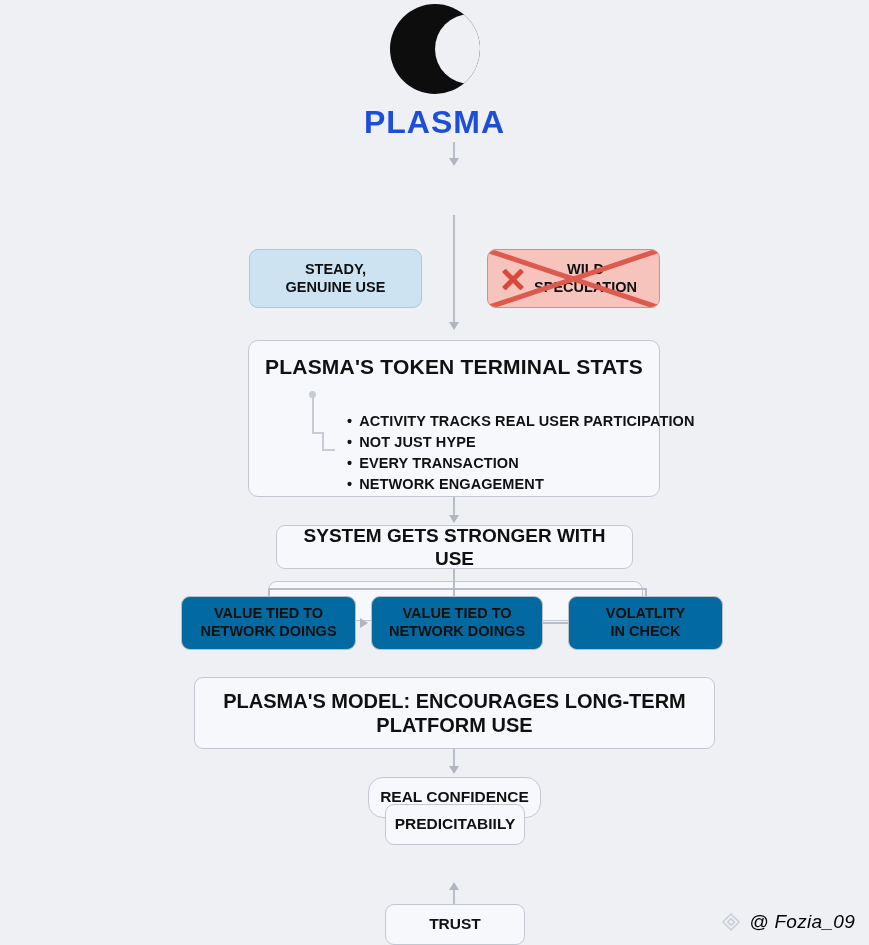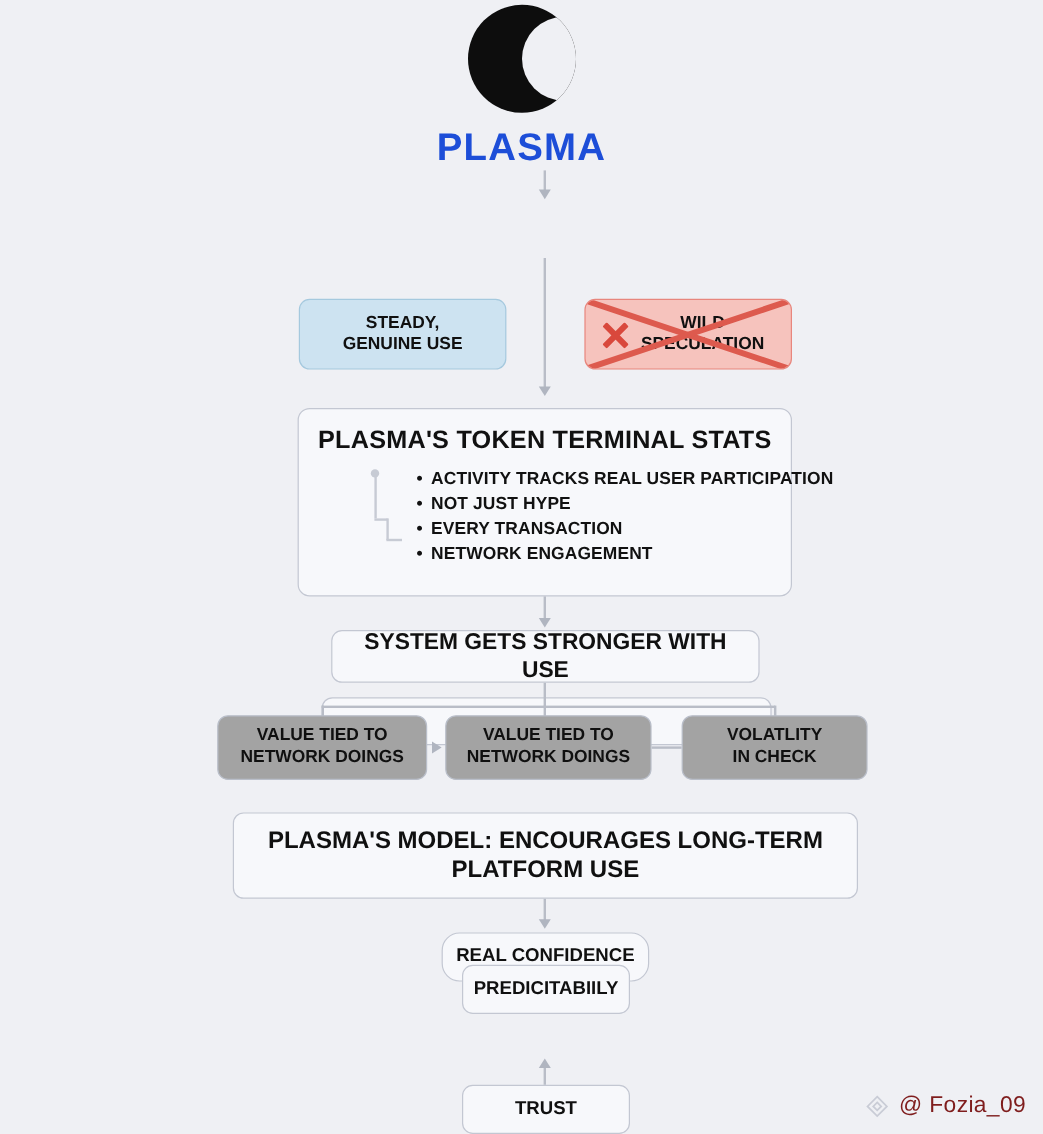--- a/index.html
+++ b/index.html
@@ -148,7 +148,7 @@
       </span>
   </div>
 
-  <div id="stats-box" style="left:248px;top:340px;width:412px;height:157px;">
+  <div id="stats-box" style="left:248px;top:340px;width:412px;height:157px;gap:22px;">
     <div id="stats-title">PLASMA'S TOKEN TERMINAL STATS</div>
     <ul id="stats-list">
       <li>ACTIVITY TRACKS REAL USER PARTICIPATION</li>

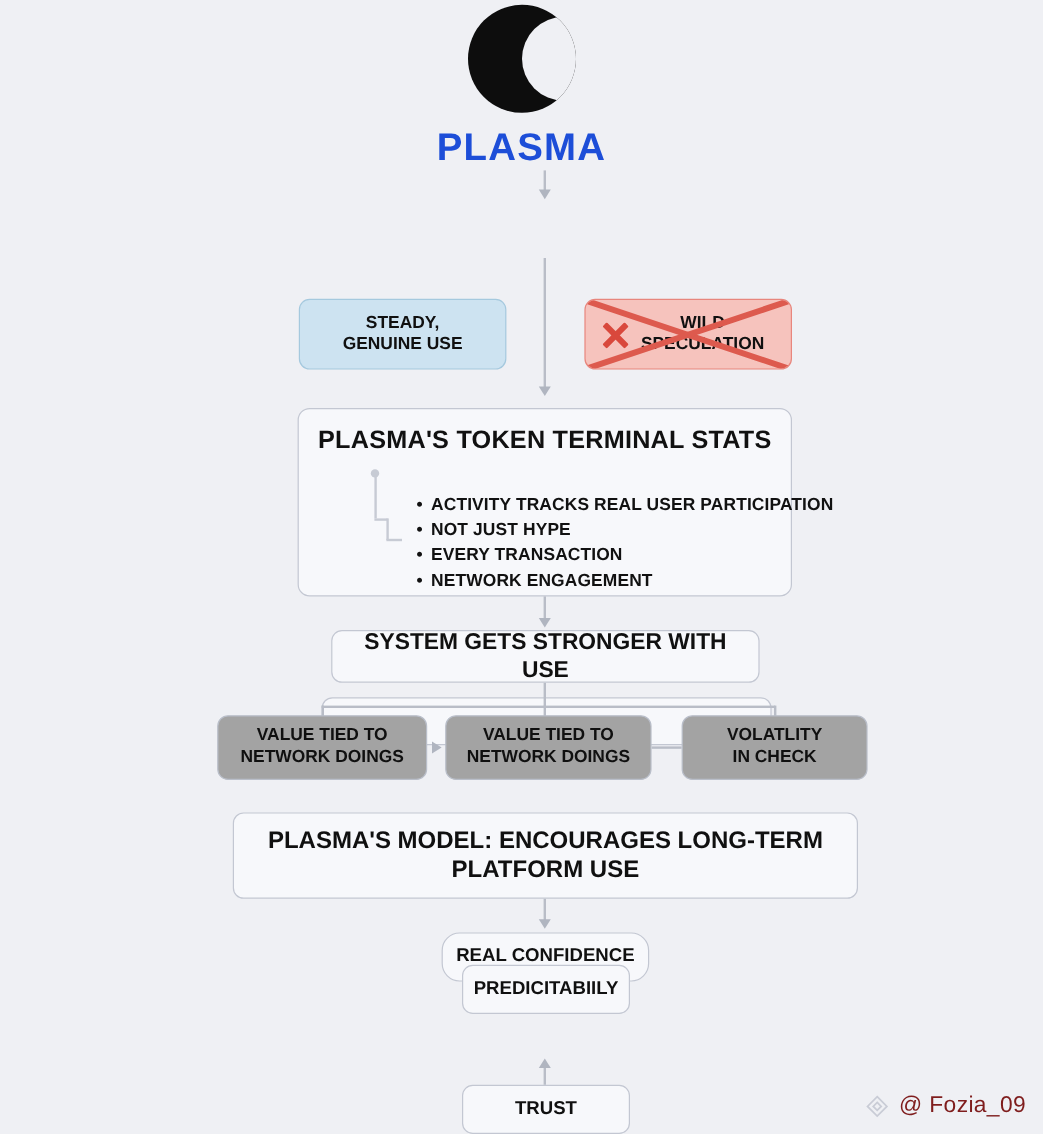--- a/index.html
+++ b/index.html
@@ -41,7 +41,7 @@
     line-height:1.22;
     padding:4px 10px;
   }
-  .node.shaded{background:#a3a3a3;border-color:#b9bec9;}
+  .node.shaded{background:#0369a1;border-color:#b9bec9;}
   .node.blue{background:#cde3f1;border-color:#a5c9de;}
   .node.red{background:#f6c3bd;border-color:#e8867d;overflow:hidden;}
 

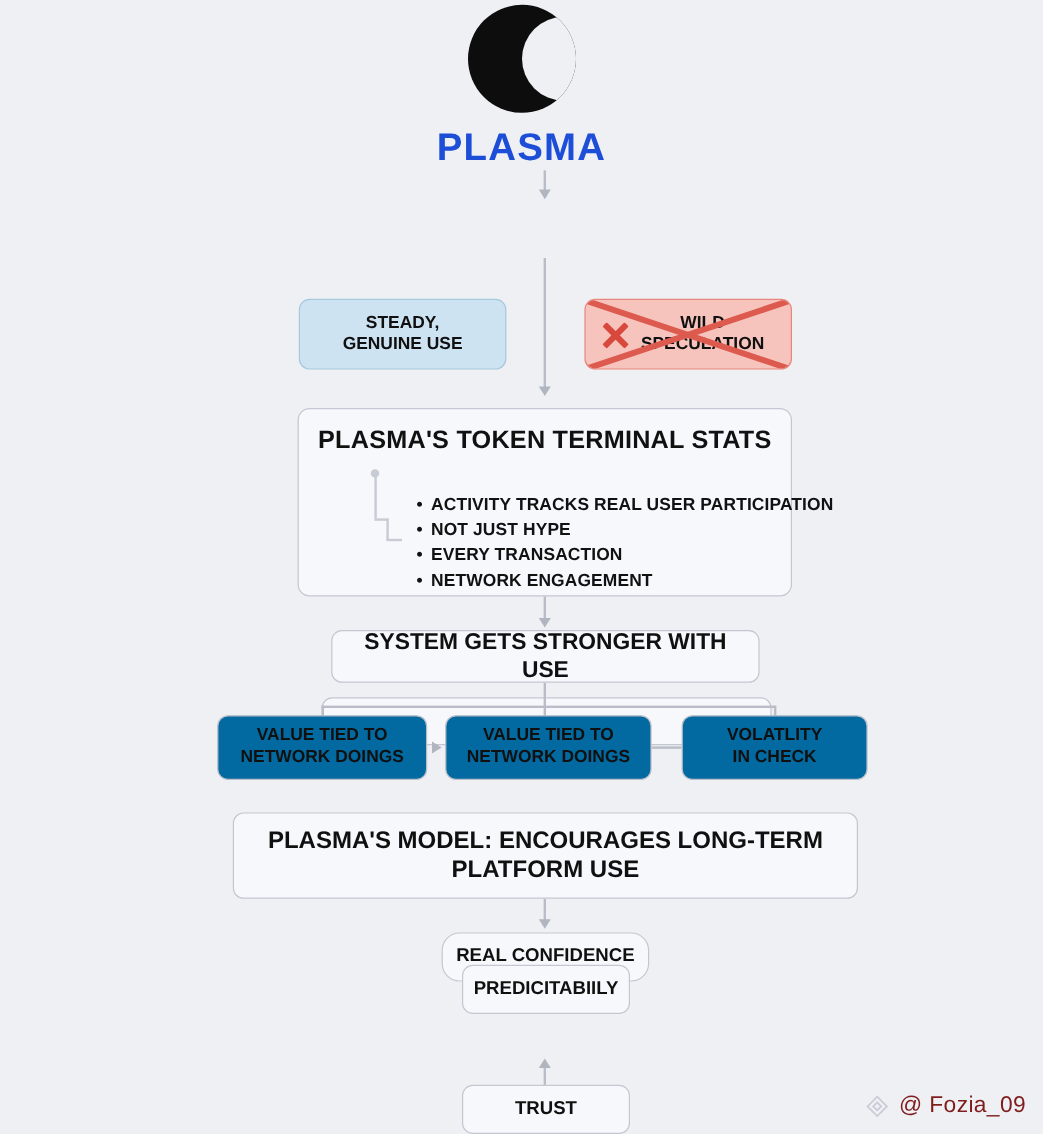--- a/index.html
+++ b/index.html
@@ -107,7 +107,7 @@
   #watermark{
     position:absolute;right:14px;bottom:12px;
     display:flex;align-items:flex-start;gap:7px;
-    color:#7f1d1d;font-size:19px;letter-spacing:.3px;
+    color:#000000;font-size:19px;letter-spacing:.3px;font-style:italic;
   }
   #watermark .wm-text{font-family:"Liberation Sans", sans-serif;}
 </style>

